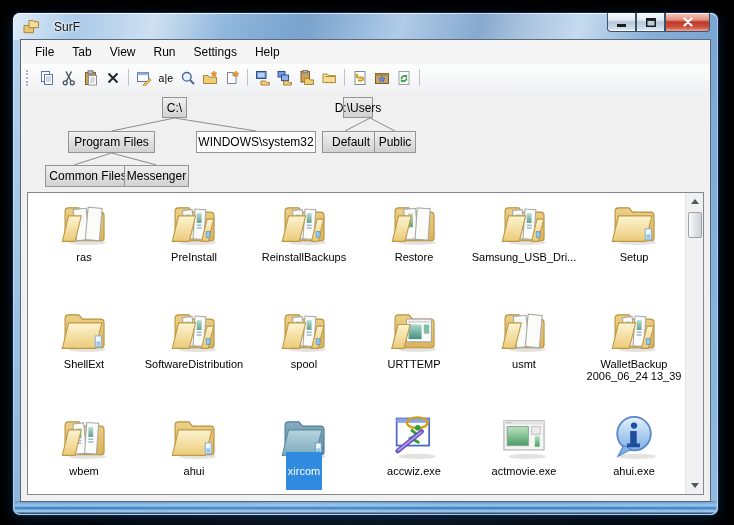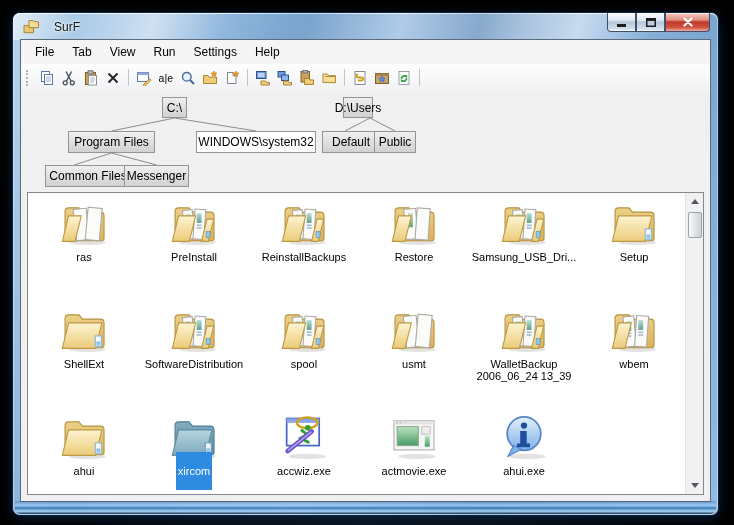--- a/index.html
+++ b/index.html
@@ -492,6 +492,18 @@
             <div class="ficon"><svg width="52" height="52" viewBox="0 0 48 48">
                 <ellipse cx="27" cy="41" rx="17" ry="2.4" fill="rgba(60,50,20,.14)"></ellipse>
                 <path d="M6.5 12.5 c0-2.4 1-3.4 3.4-3.4 h9.4 l3.4 3.9 h16.4 c2.4 0 3.4 1 3.4 3.4 v20.6 c0 1.5-1 2.5-2.5 2.5 H9 c-1.5 0-2.5-1-2.5-2.5 z" fill="url(#gYB)" stroke="#b5923e"></path>
+                <rect x="17" y="13" width="23" height="21" fill="#fdfdfd" stroke="#a6a6a6"></rect>
+                <rect x="18.5" y="14.5" width="20" height="2" fill="#d8d8d8"></rect>
+                <rect x="19" y="18" width="12" height="13.5" fill="url(#gTL)"></rect>
+                <rect x="33" y="18" width="5" height="8.5" fill="#7fc0a4"></rect>
+                <path d="M3.5 40 L9.3 18 H20.5 L14.7 40 Z" fill="url(#gYF)" stroke="#bf9843"></path>
+              </svg></div>
+            <div class="flabel">URTTEMP</div>
+          </div>
+          <div class="cell">
+            <div class="ficon"><svg width="52" height="52" viewBox="0 0 48 48">
+                <ellipse cx="27" cy="41" rx="17" ry="2.4" fill="rgba(60,50,20,.14)"></ellipse>
+                <path d="M6.5 12.5 c0-2.4 1-3.4 3.4-3.4 h9.4 l3.4 3.9 h16.4 c2.4 0 3.4 1 3.4 3.4 v20.6 c0 1.5-1 2.5-2.5 2.5 H9 c-1.5 0-2.5-1-2.5-2.5 z" fill="url(#gYB)" stroke="#b5923e"></path>
                 <rect x="15.5" y="10" width="12" height="29" transform="rotate(-6 21.5 24.5)" fill="#fbfbfa" stroke="#a8a8a4" stroke-width="1"></rect>
                 <rect x="26.5" y="9" width="13" height="30" transform="rotate(5 33 24)" fill="#fbfbfa" stroke="#a8a8a4" stroke-width="1"></rect>
                 <path d="M4 40 L9.8 16.5 H21.5 L15.7 40 Z" fill="url(#gYF)" stroke="#bf9843"></path>

